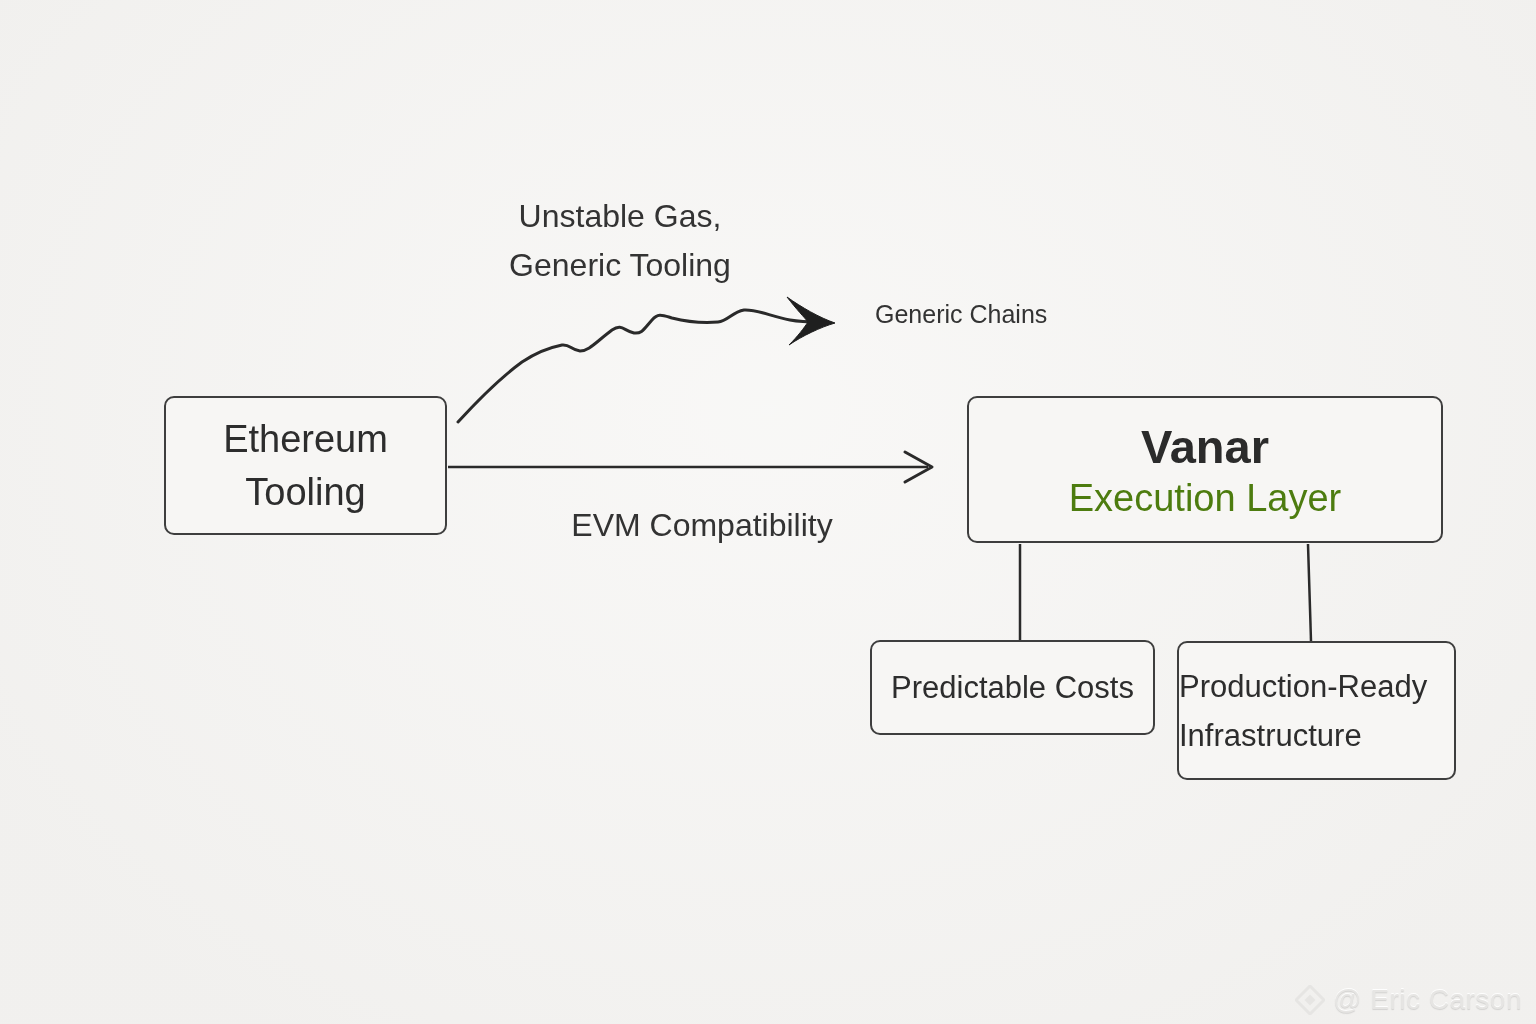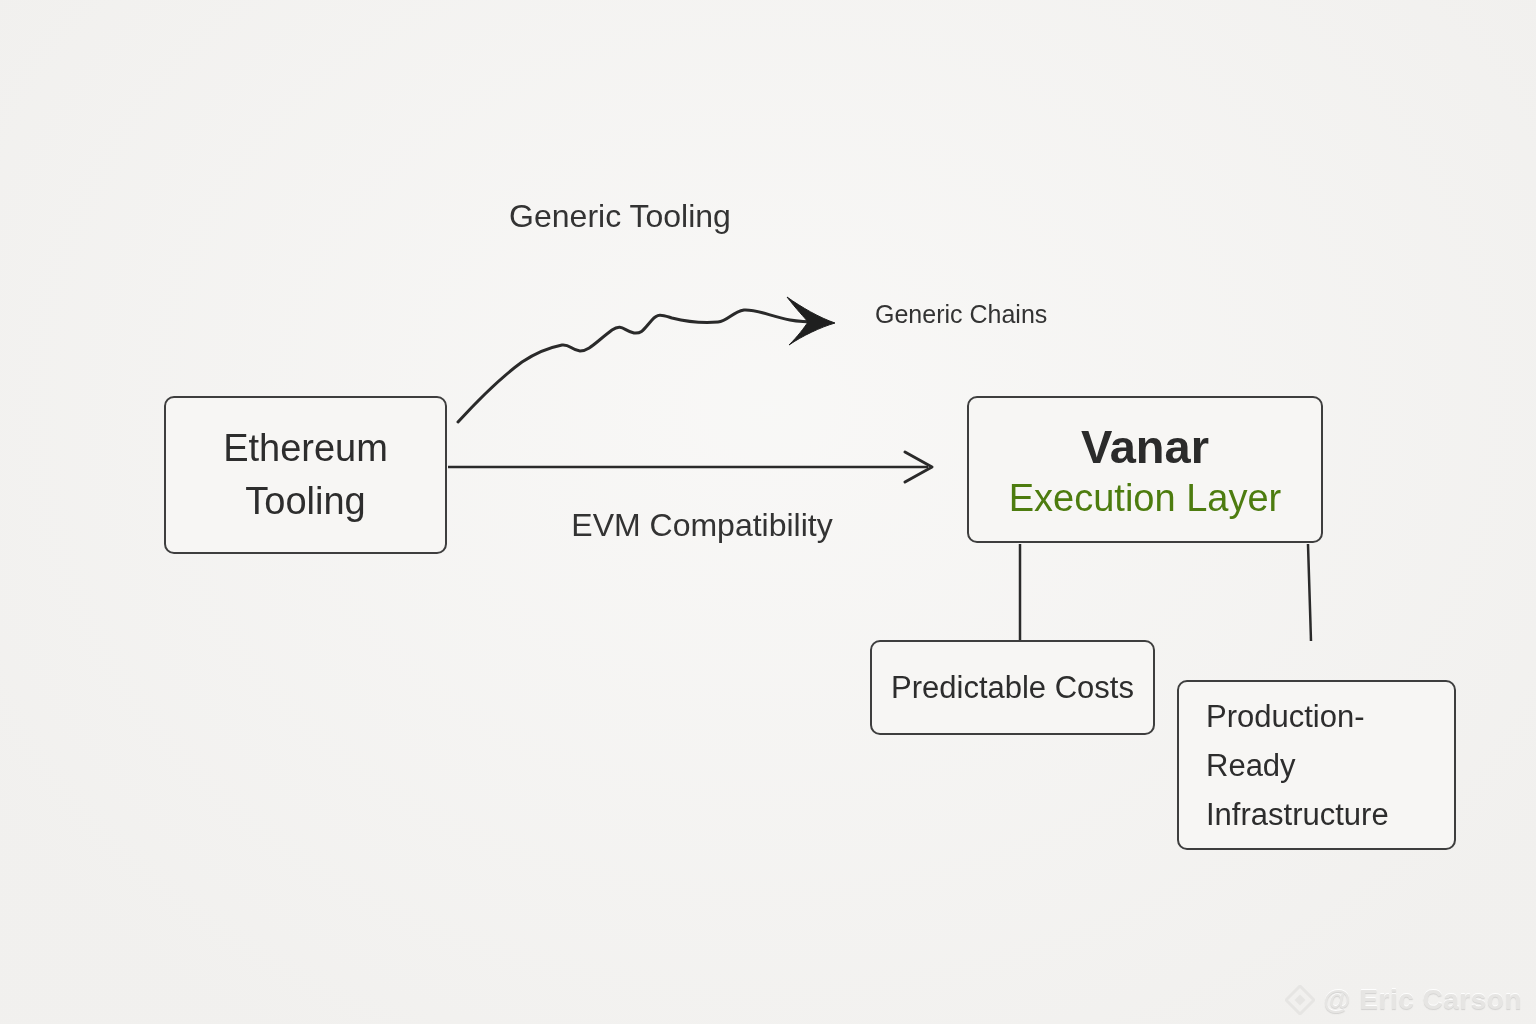--- a/index.html
+++ b/index.html
@@ -141,6 +141,7 @@
   </div>
 
   <div class="edge-label label-unstable">
+    <div>Unstable Gas,</div>
     <div>Generic Tooling</div>
   </div>
 

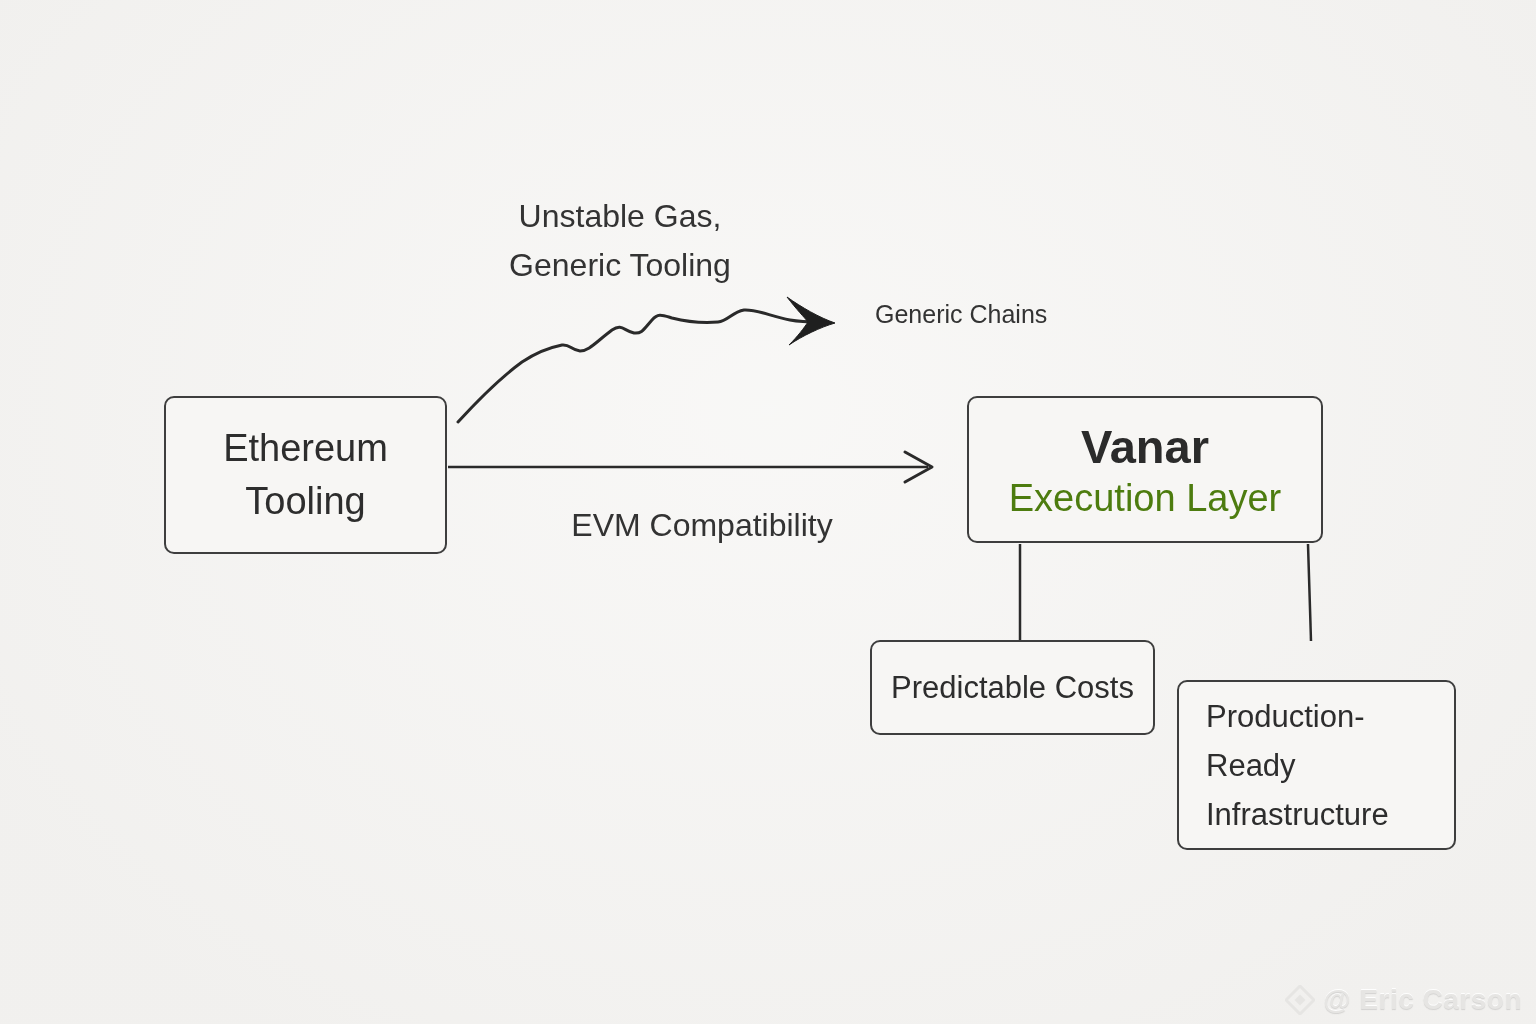--- a/index.html
+++ b/index.html
@@ -36,7 +36,7 @@
     justify-content: center;
     text-align: center;
   }
-  .node-ethereum { left: 164px; top: 396px; width: 283px; height: 158px; }
+  .node-ethereum { left: 164px; top: 396px; width: 283px; height: 139px; }
   .node-ethereum .line { font-size: 38px; line-height: 53px; font-weight: 500; color: #2d2d2d; }
 
   .node-vanar { left: 967px; top: 396px; width: 356px; height: 147px; }

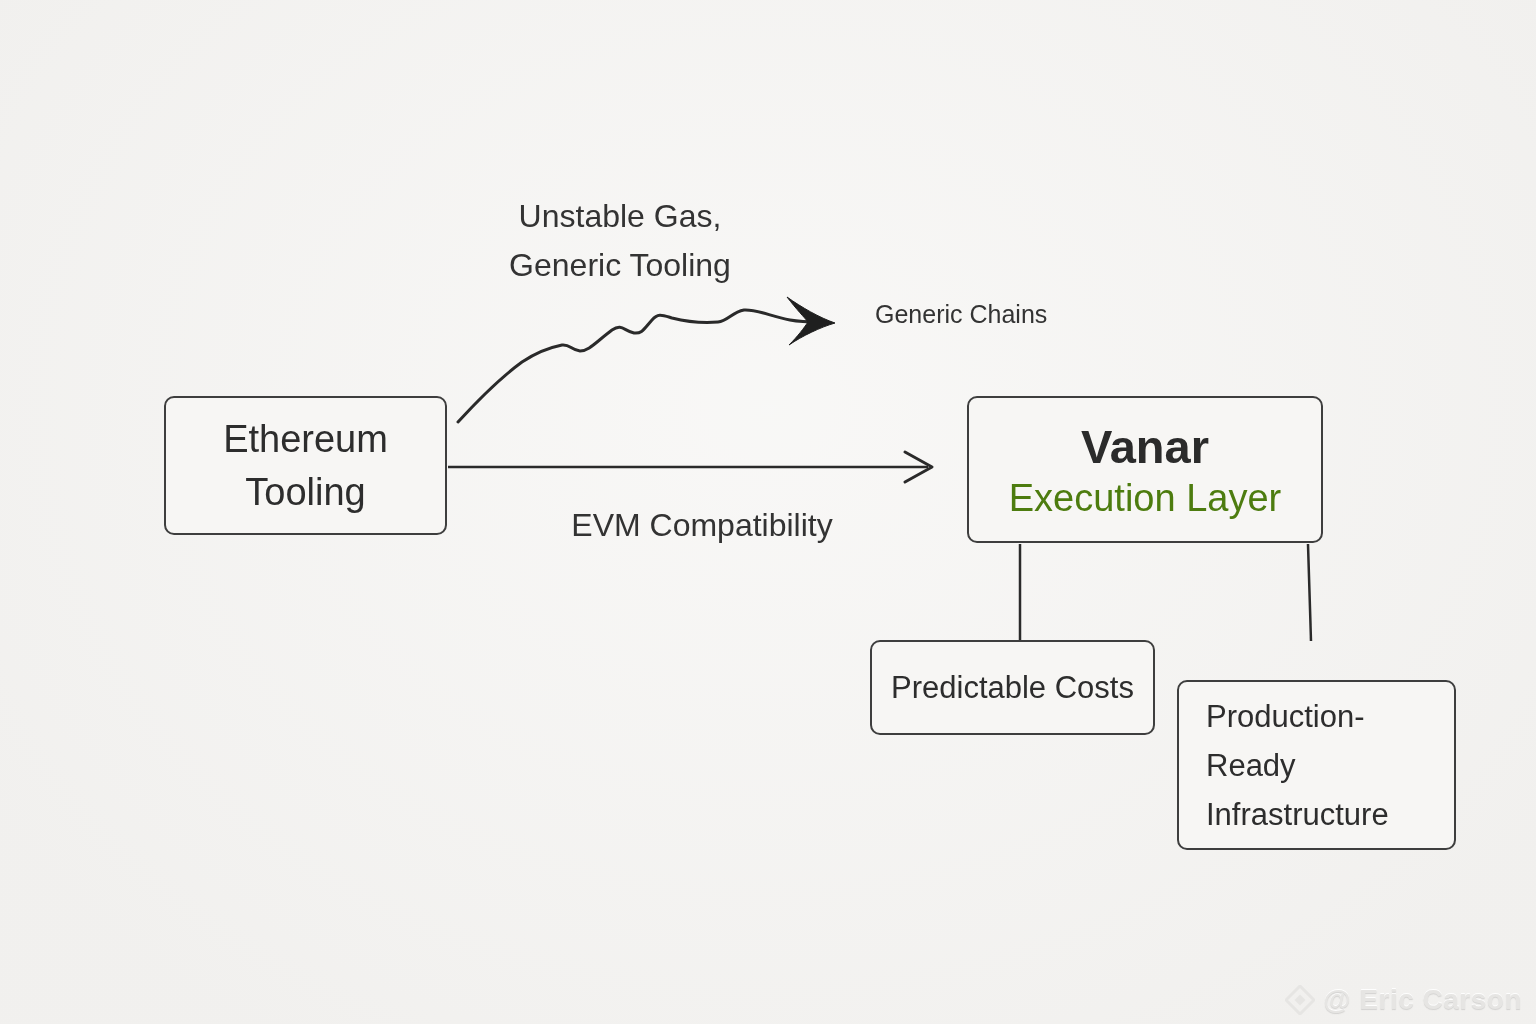--- a/index.html
+++ b/index.html
@@ -39,7 +39,7 @@
   .node-ethereum { left: 164px; top: 396px; width: 283px; height: 139px; }
   .node-ethereum .line { font-size: 38px; line-height: 53px; font-weight: 500; color: #2d2d2d; }
 
-  .node-vanar { left: 967px; top: 396px; width: 356px; height: 147px; }
+  .node-vanar { left: 967px; top: 396px; width: 476px; height: 147px; }
   .node-vanar .title { font-size: 47px; line-height: 56px; font-weight: 700; color: #2b2b2b; }
   .node-vanar .subtitle { font-size: 38px; line-height: 46px; font-weight: 400; color: #4d7c0f; }
 

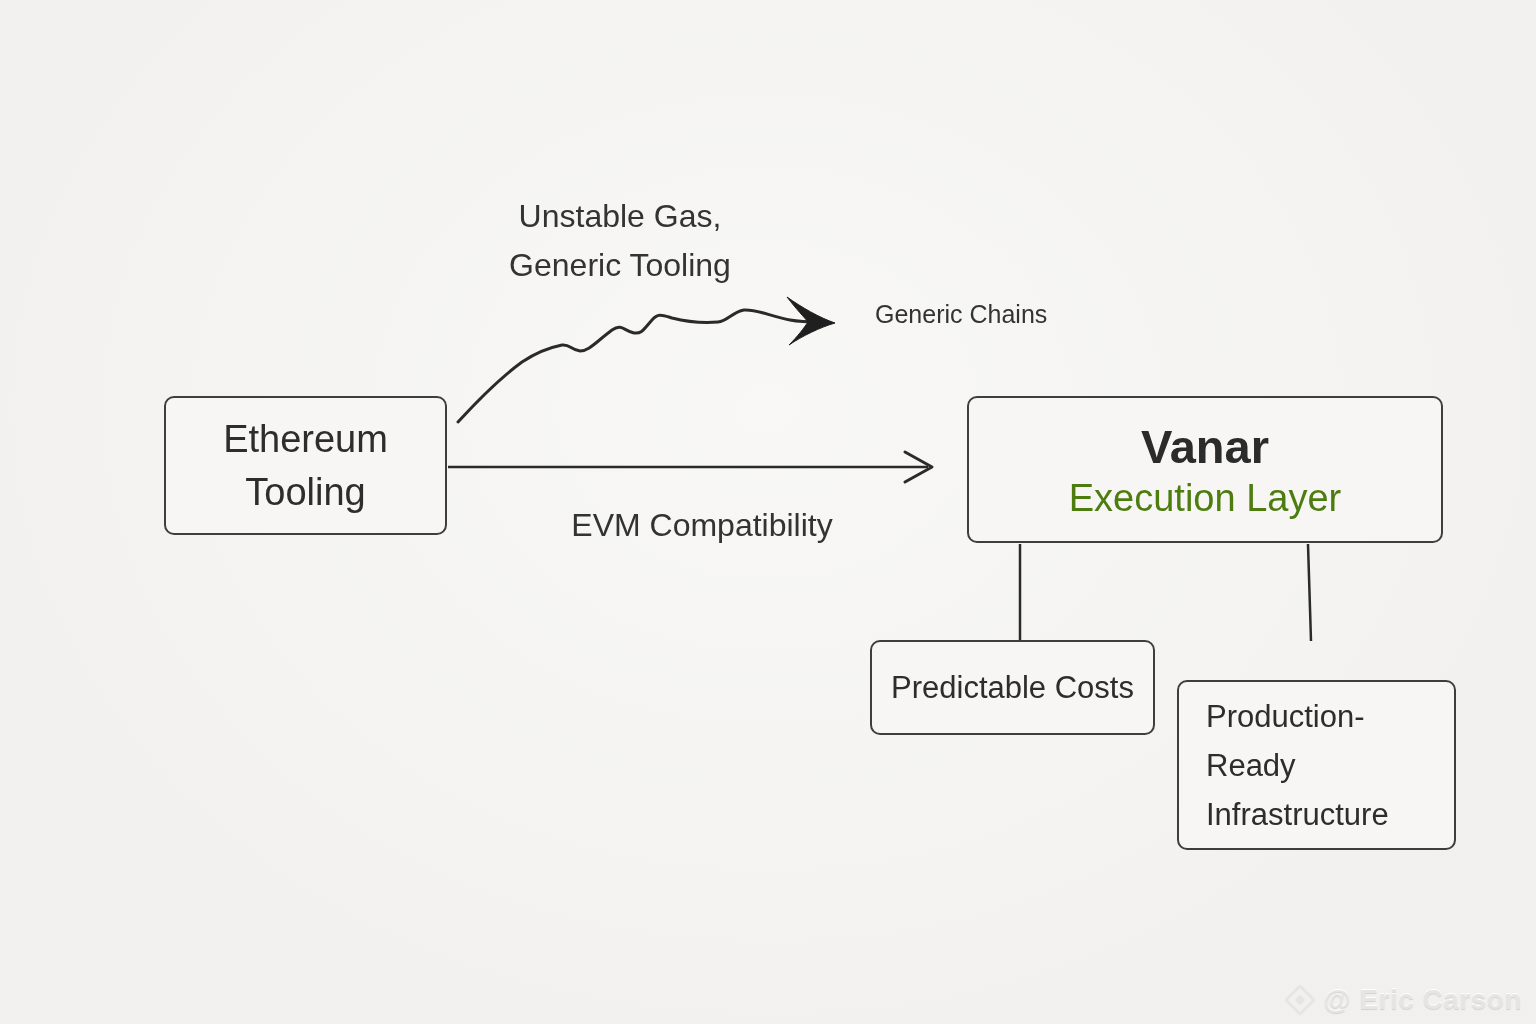--- a/index.html
+++ b/index.html
@@ -47,8 +47,8 @@
   .node-predictable .line { font-size: 31px; font-weight: 400; color: #2d2d2d; }
 
   .node-production {
-    left: 1177px; top: 641px; width: 279px; height: 170px;
-    align-items: flex-start; text-align: left; padding-left: 27px; padding-right: 10px; margin-top: 39px;
+    left: 1177px; top: 641px; width: 279px; height: 139px;
+    align-items: flex-start; text-align: left; padding-right: 10px;
   }
   .node-production .line { font-size: 31px; line-height: 49px; font-weight: 400; color: #2d2d2d; }
 

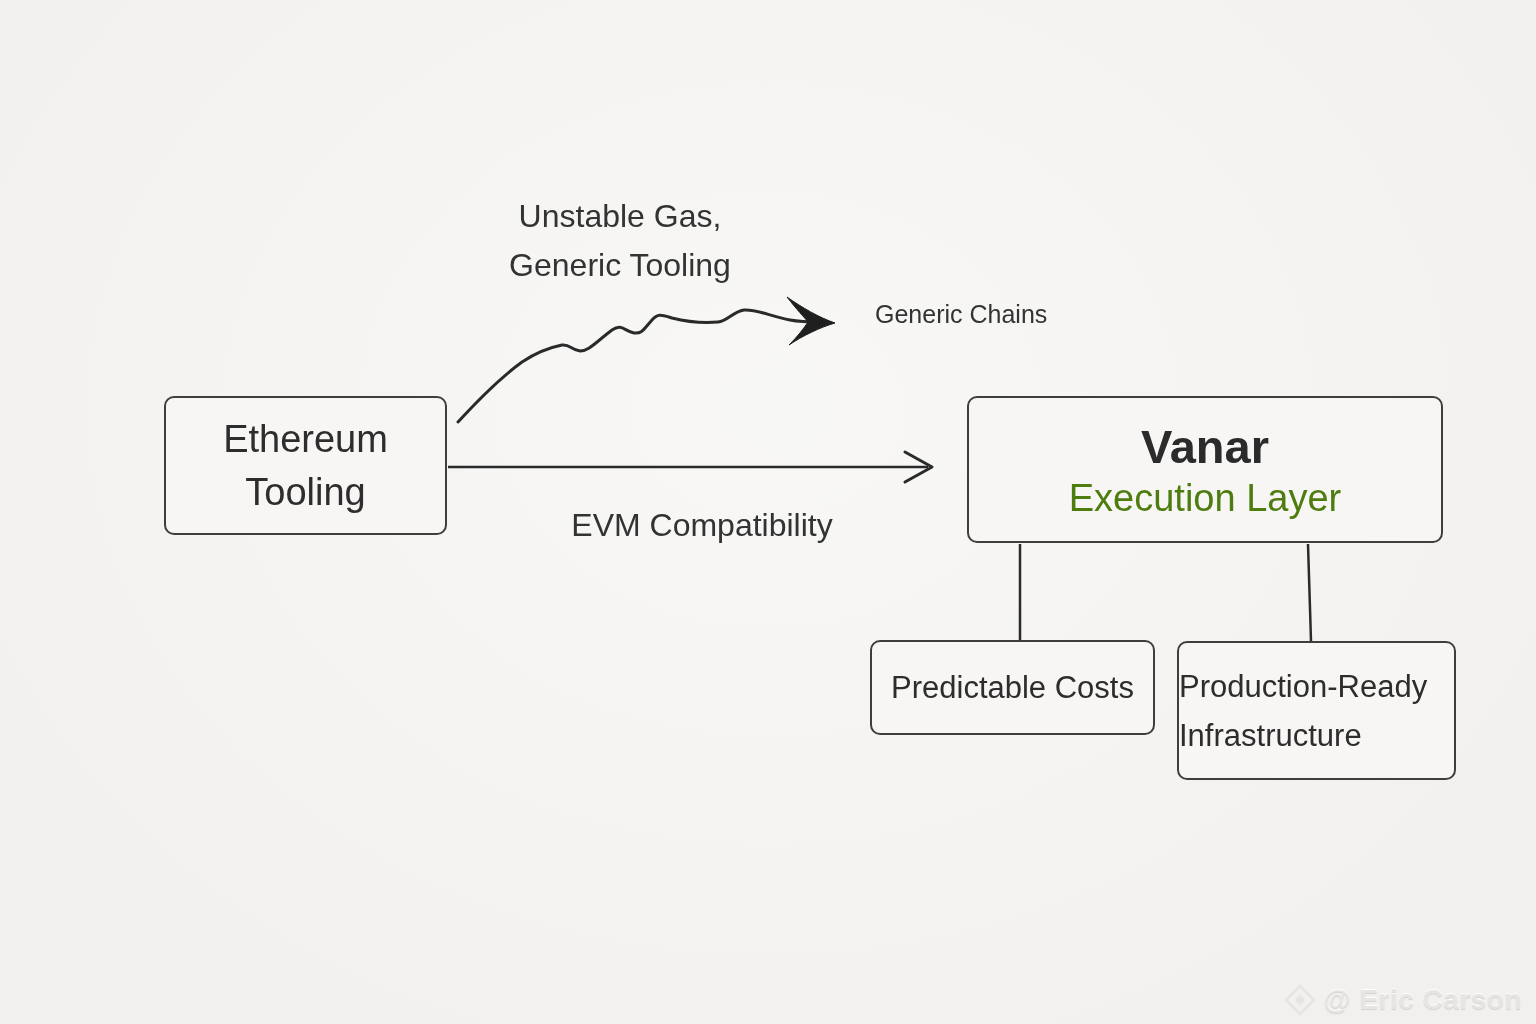--- a/index.html
+++ b/index.html
@@ -74,7 +74,7 @@
     gap: 8px;
     color: #e6e5e3;
     font-size: 28px;
-    font-weight: 700;
+    font-weight: 400;
     text-shadow: 0 1px 1px rgba(120,120,120,0.25), 0 -1px 0 rgba(255,255,255,0.9);
     letter-spacing: 0.5px;
   }

